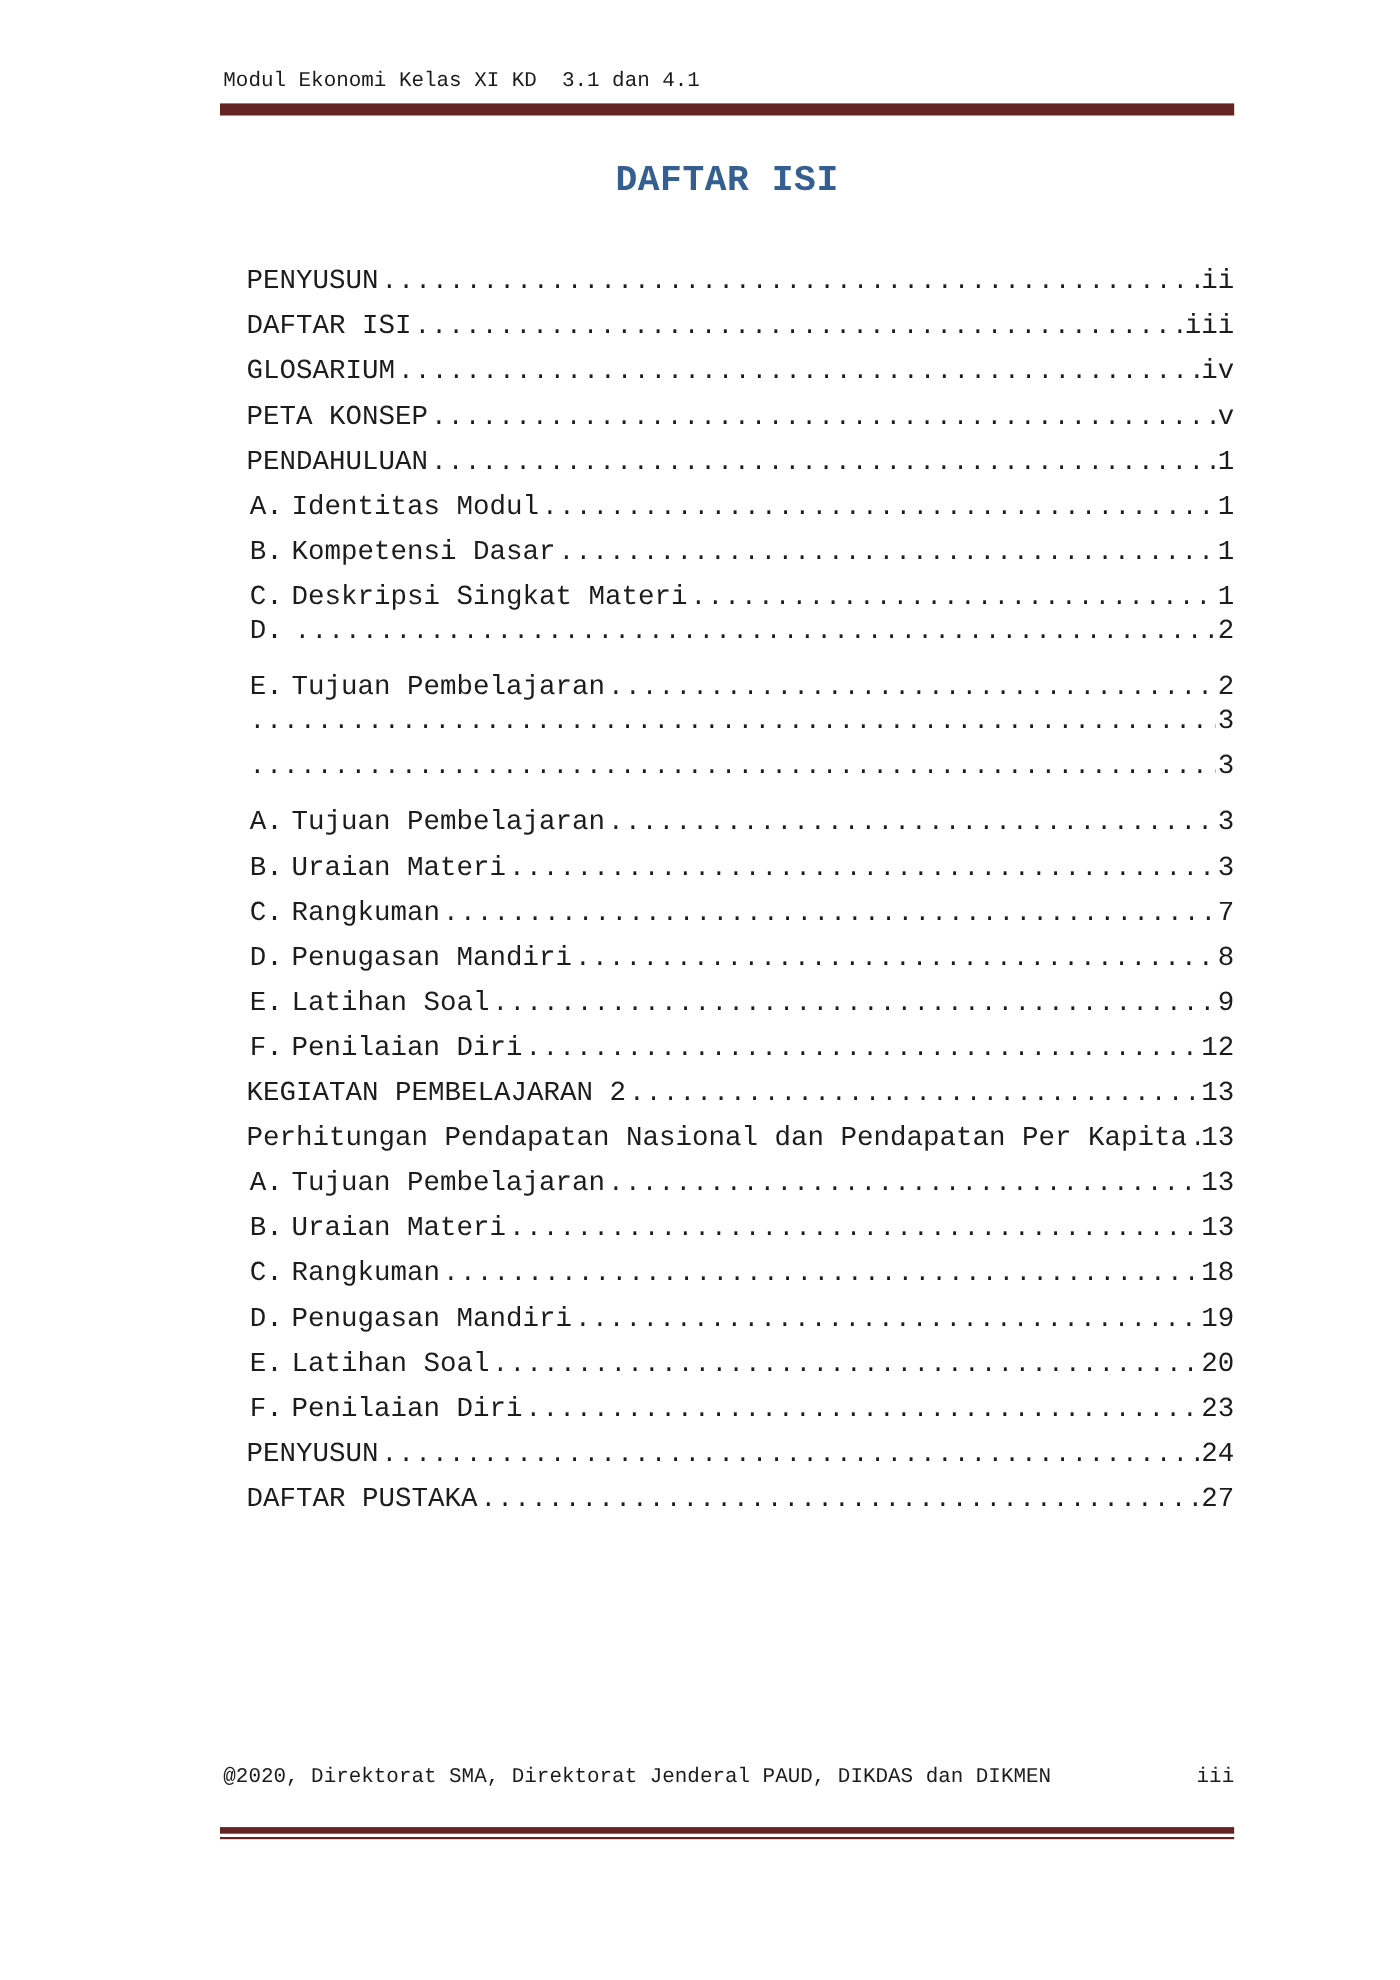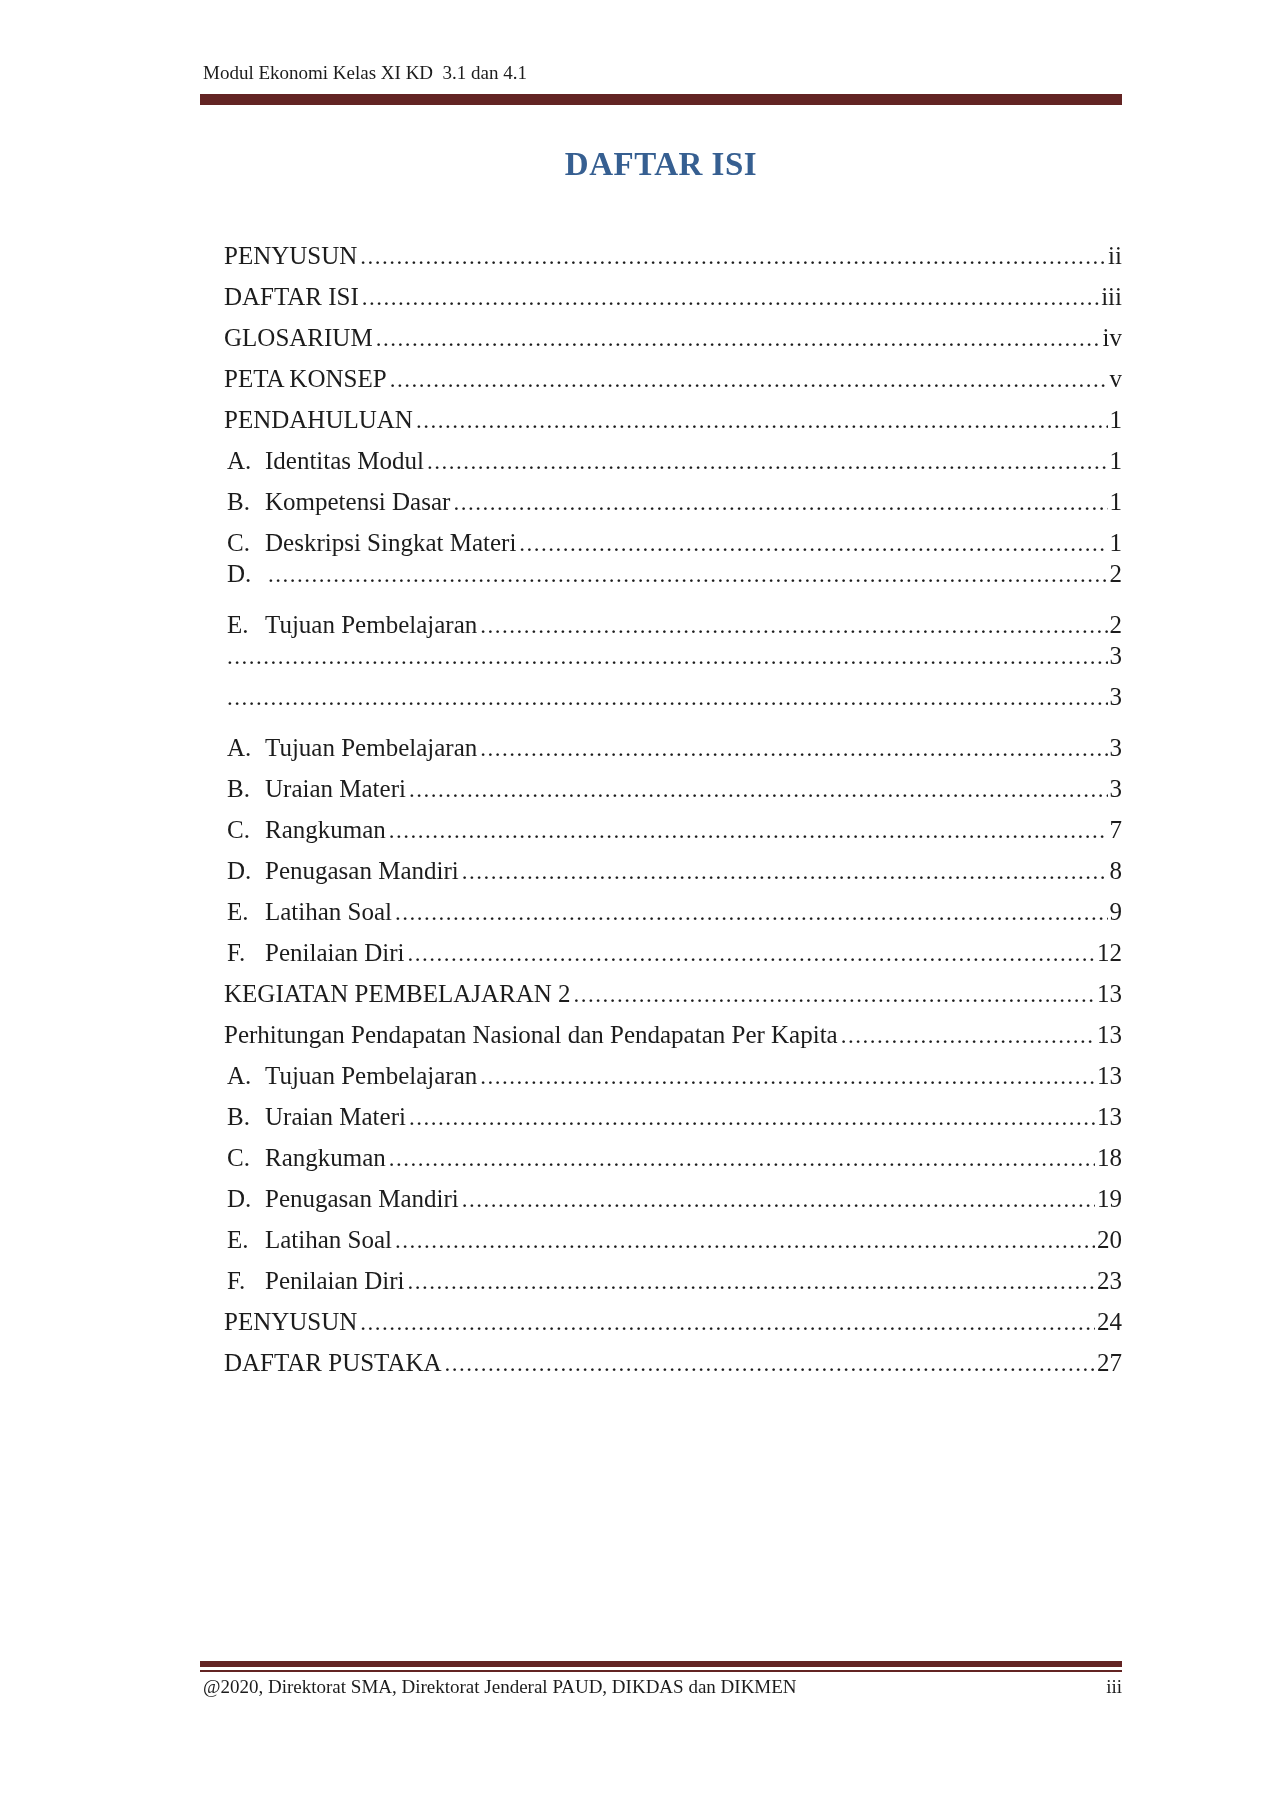--- a/index.html
+++ b/index.html
@@ -12,7 +12,7 @@
     width: 1273px;
     height: 1800px;
     background: #ffffff;
-    font-family: Liberation Serif, serif;
+    font-family: Liberation Mono, monospace;
     color: #1c1c1c;
     overflow: hidden;
   }

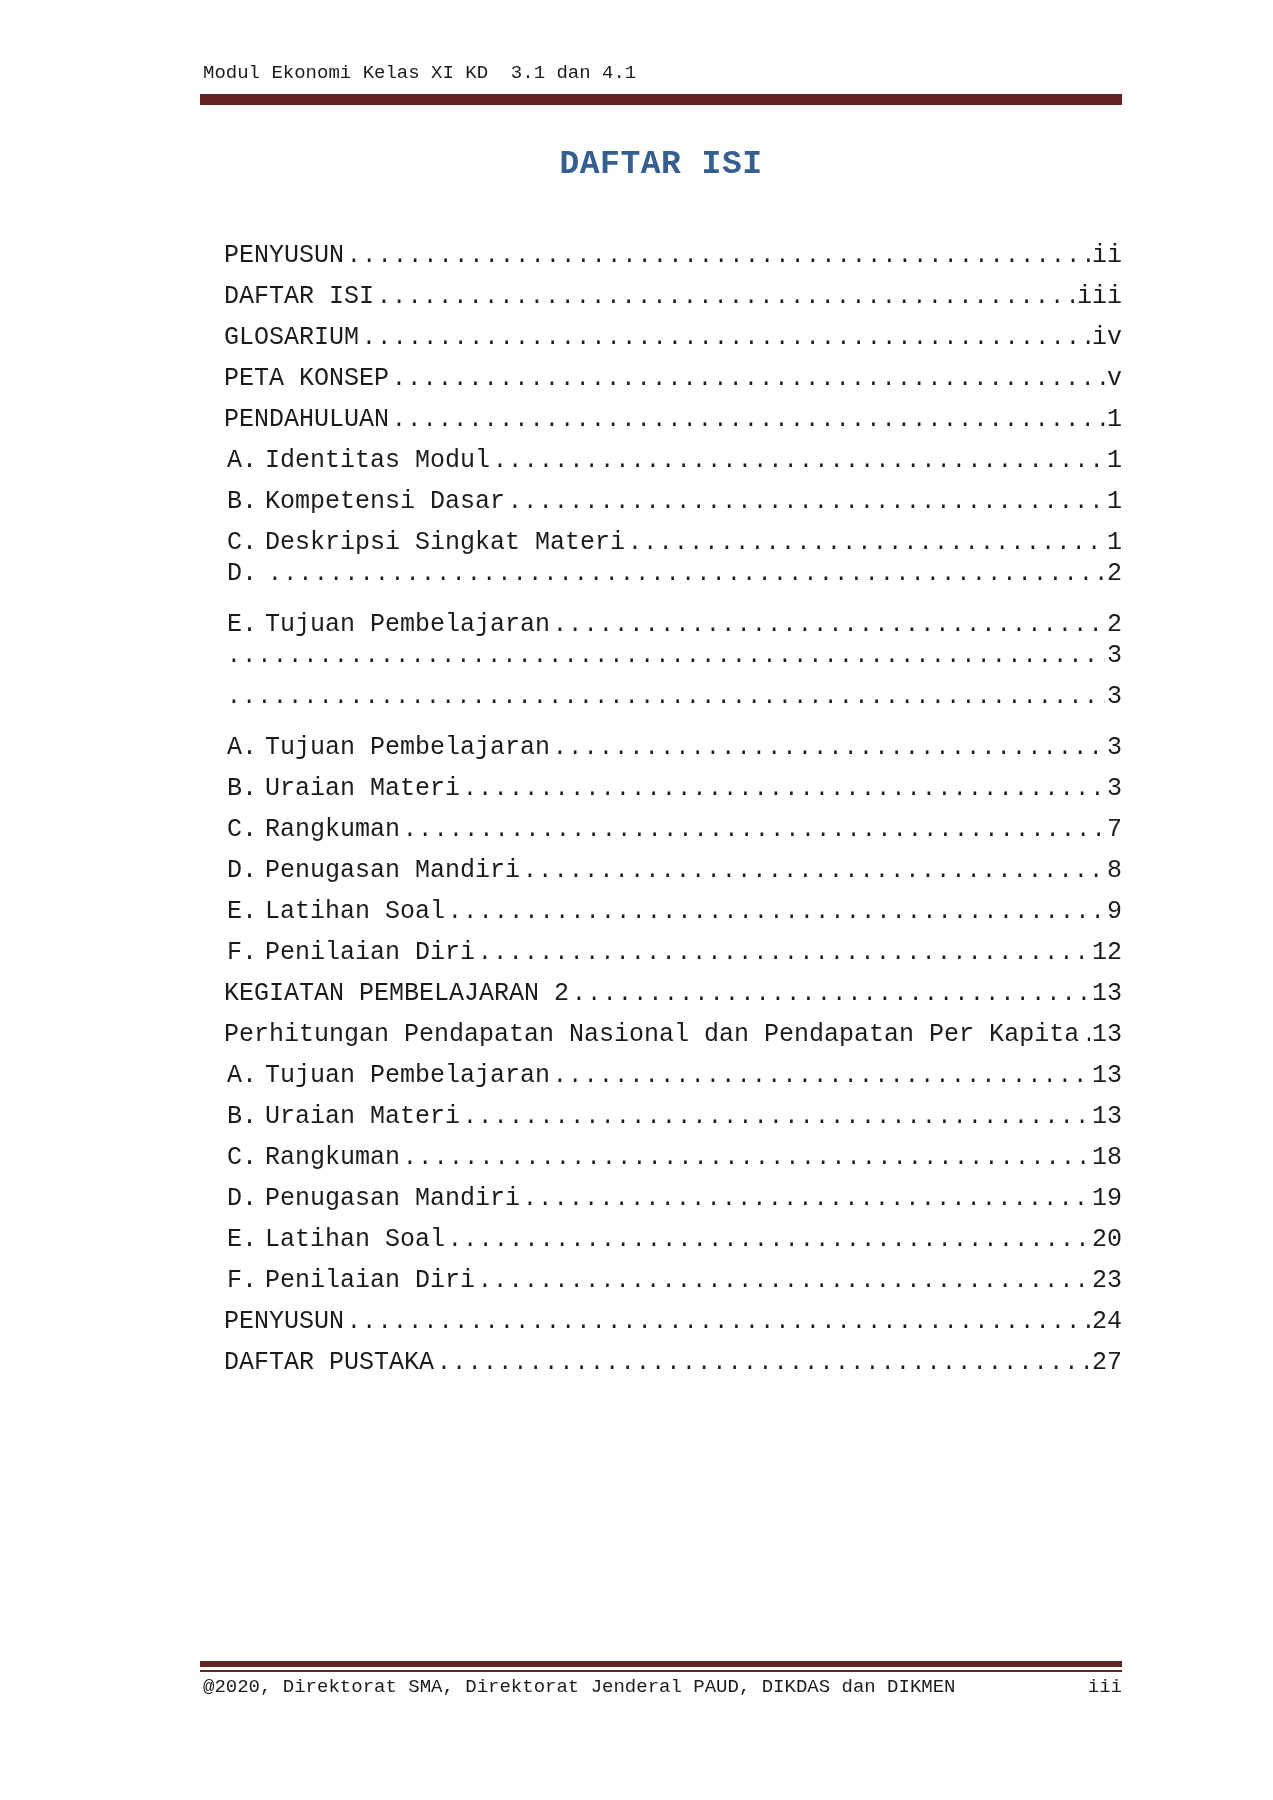--- a/index.html
+++ b/index.html
@@ -104,7 +104,7 @@
   .footer-row {
     position: absolute;
     left: 203px;
-    top: 1676px;
+    top: 1604px;
     width: 919px;
     display: flex;
     justify-content: space-between;

